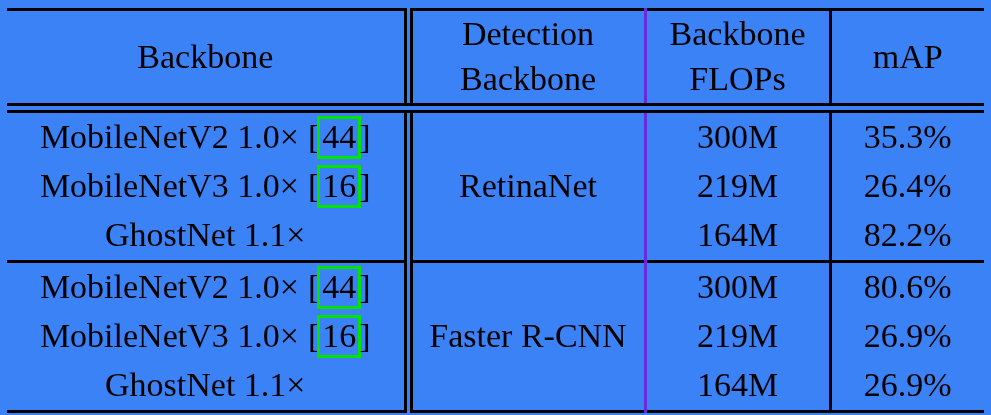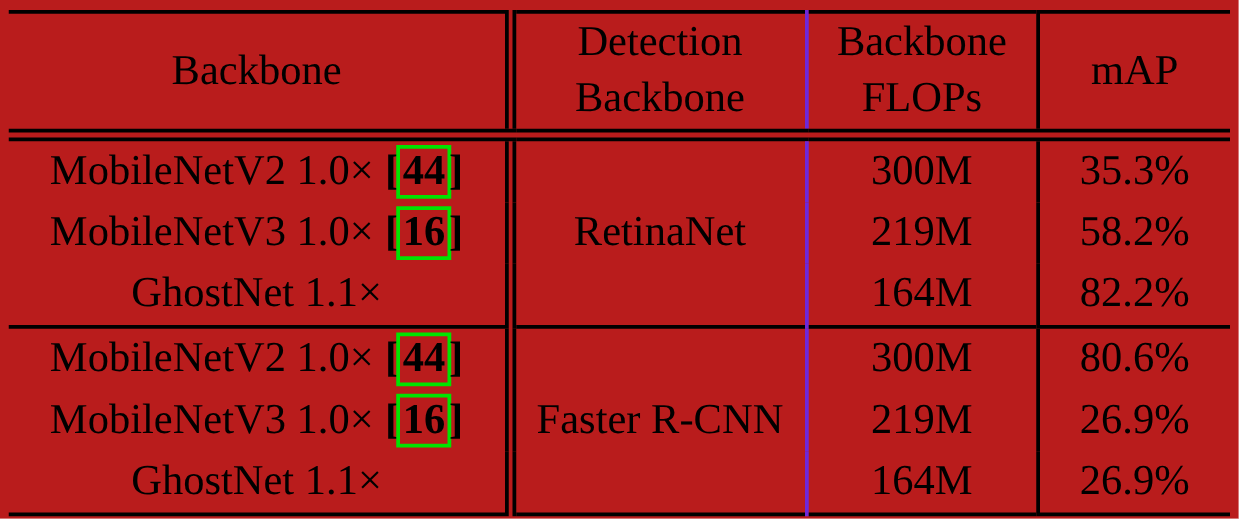--- a/index.html
+++ b/index.html
@@ -10,7 +10,7 @@
   .page {
     width: 991px;
     height: 415px;
-    background: #b91c1c;
+    background: #3b82f6;
     box-sizing: border-box;
     padding: 8px 0 0 7px;
     overflow: hidden;

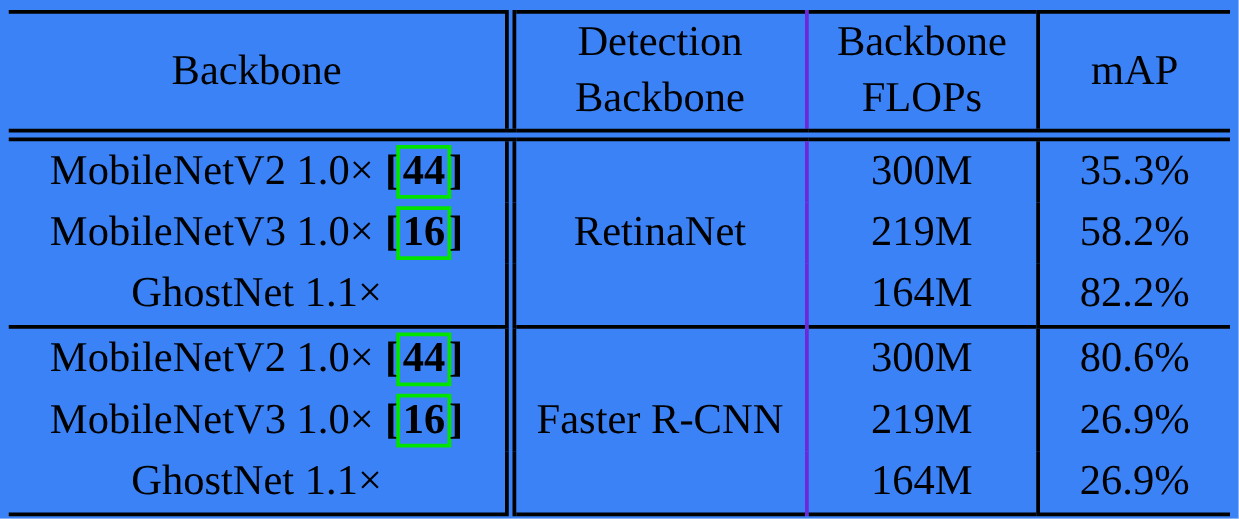--- a/index.html
+++ b/index.html
@@ -54,7 +54,6 @@
   .citewrap {
     margin-left: 9px;
     white-space: nowrap;
-    font-weight: bold;
   }
   .citebox {
     display: inline-block;

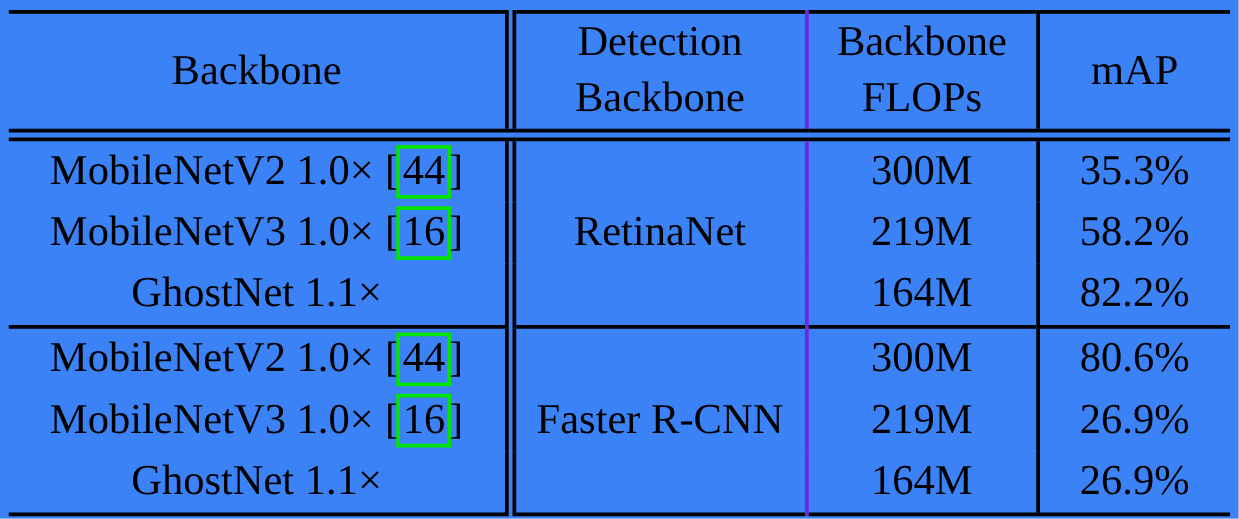--- a/index.html
+++ b/index.html
@@ -107,7 +107,7 @@
           <span>MobileNetV3 1.0×</span><span class="citewrap"><span>[</span><span class="citebox">16</span><span>]</span></span>
         </td>
         <td class="c-flops">219M</td>
-        <td class="c-map">58.2%</td>
+        <td class="c-map">26.4%</td>
       </tr>
       <tr>
         <td class="c-backbone">

